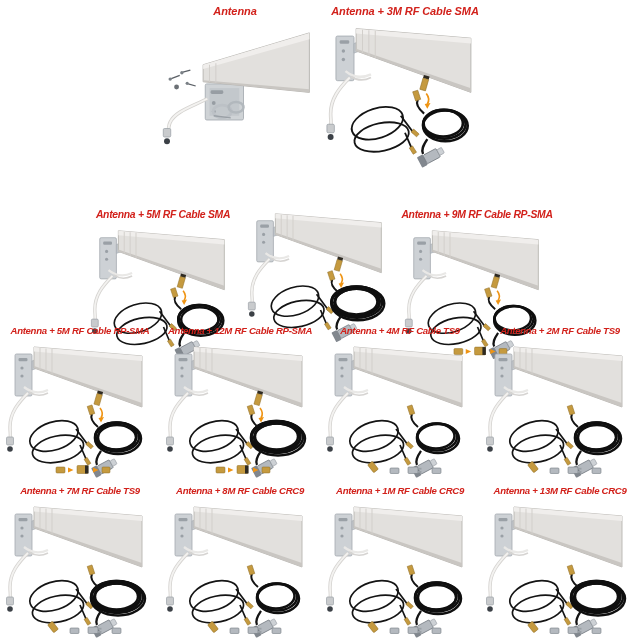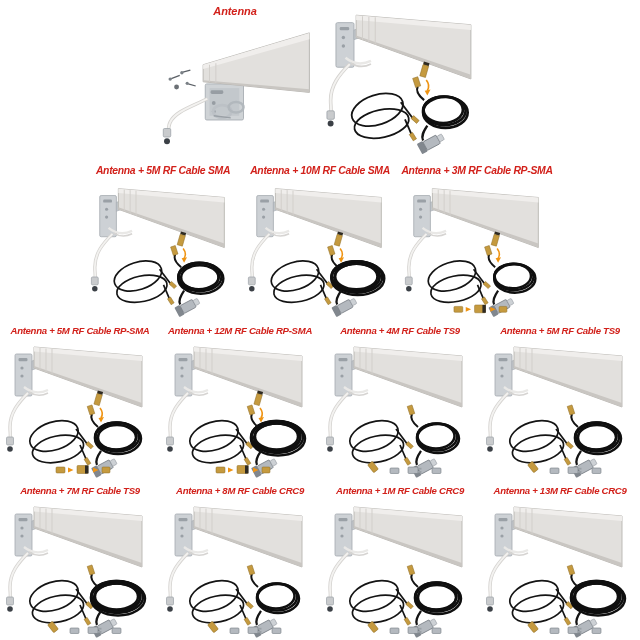--- a/index.html
+++ b/index.html
@@ -81,6 +81,7 @@
   </figure>
 
   <figure class="cell v-kit len-3m con-sma">
+    <figcaption class="label">Antenna + 3M RF Cable SMA</figcaption>
     <div class="art">
 
       <svg class="kit-art" viewBox="0 0 160 142" preserveAspectRatio="xMidYMid meet">

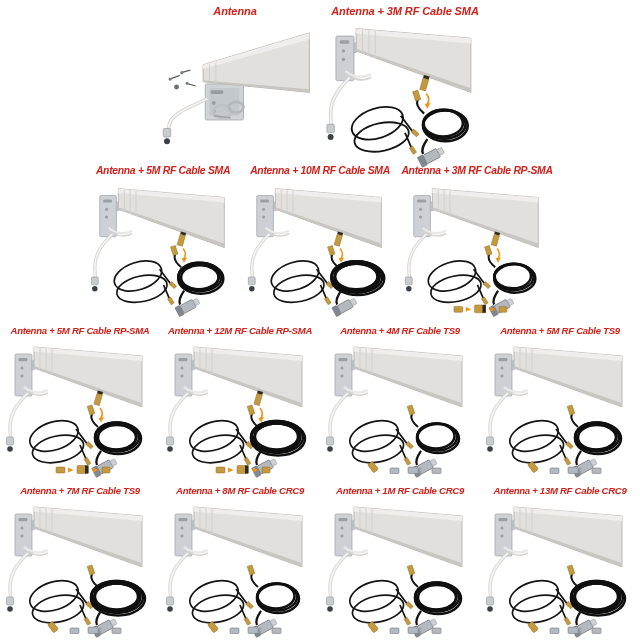--- a/index.html
+++ b/index.html
@@ -9,7 +9,7 @@
   .row { height:160px; display:flex; justify-content:center; }
   .cell { display:flex; flex-direction:column; align-items:center; }
   .cols-2 .cell { width:170px; }
-  .cols-3 .cell { width:157px; }
+  .cols-3 .cell { width:157px;margin-top:44px; }
   .cols-4 .cell { width:160px; }
   .label { font-weight:bold; font-style:italic; color:var(--label-red,#d2211b);
            white-space:nowrap; margin-top:5px; line-height:1.15; }

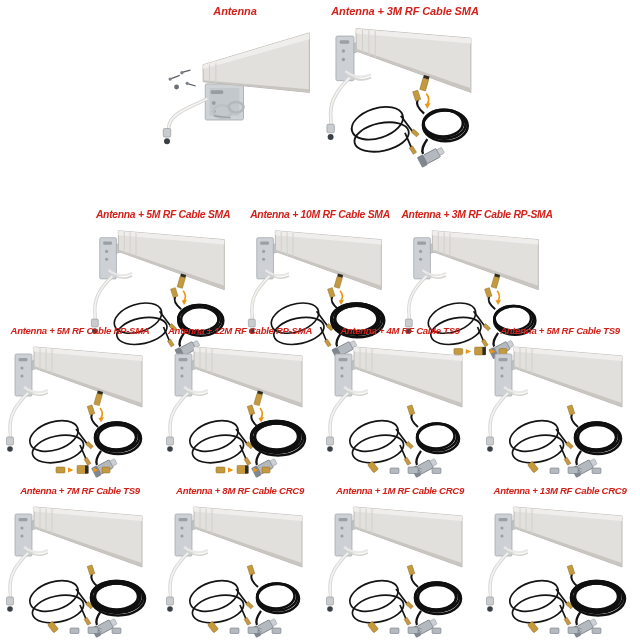--- a/index.html
+++ b/index.html
@@ -296,7 +296,6 @@
   </figure>
 
   <figure class="cell v-kit len-10m con-sma">
-    <figcaption class="label">Antenna + 10M RF Cable SMA</figcaption>
     <div class="art">
 
       <svg class="kit-art" viewBox="0 0 160 142" preserveAspectRatio="xMidYMid meet">

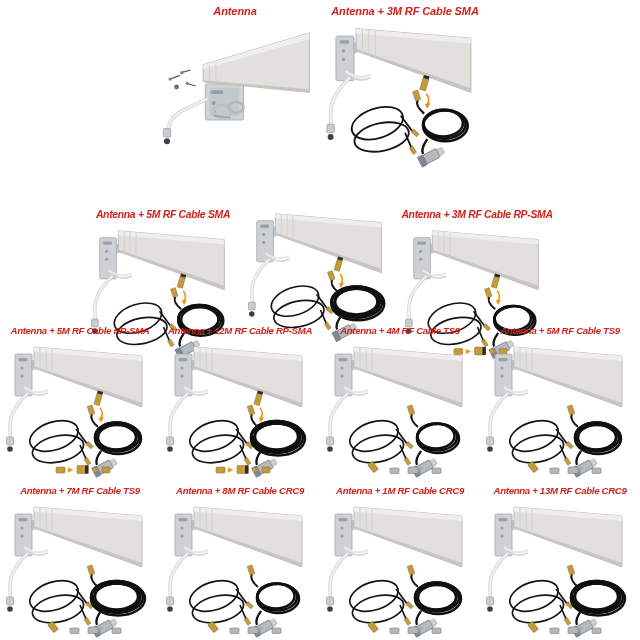--- a/index.html
+++ b/index.html
@@ -402,7 +402,7 @@
   </figure>
 
   <figure class="cell v-kit len-3m con-rpsma">
-    <figcaption class="label">Antenna + 3M RF Cable RP-SMA</figcaption>
+    <figcaption class="label">Antenna + 9M RF Cable RP-SMA</figcaption>
     <div class="art">
 
       <svg class="kit-art" viewBox="0 0 160 142" preserveAspectRatio="xMidYMid meet">

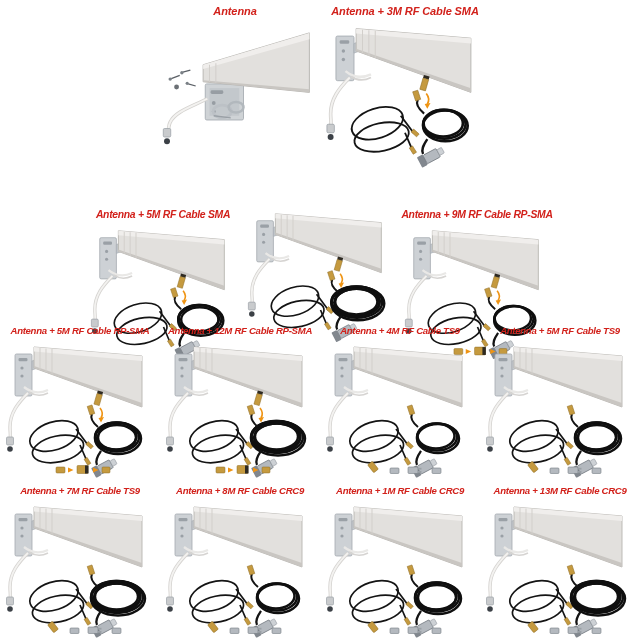--- a/index.html
+++ b/index.html
@@ -831,7 +831,7 @@
   </figure>
 
   <figure class="cell v-kit len-5m con-ts9">
-    <figcaption class="label">Antenna + 5M RF Cable TS9</figcaption>
+    <figcaption class="label">Antenna + 2M RF Cable TS9</figcaption>
     <div class="art">
 
       <svg class="kit-art" viewBox="0 0 160 142" preserveAspectRatio="xMidYMid meet">

